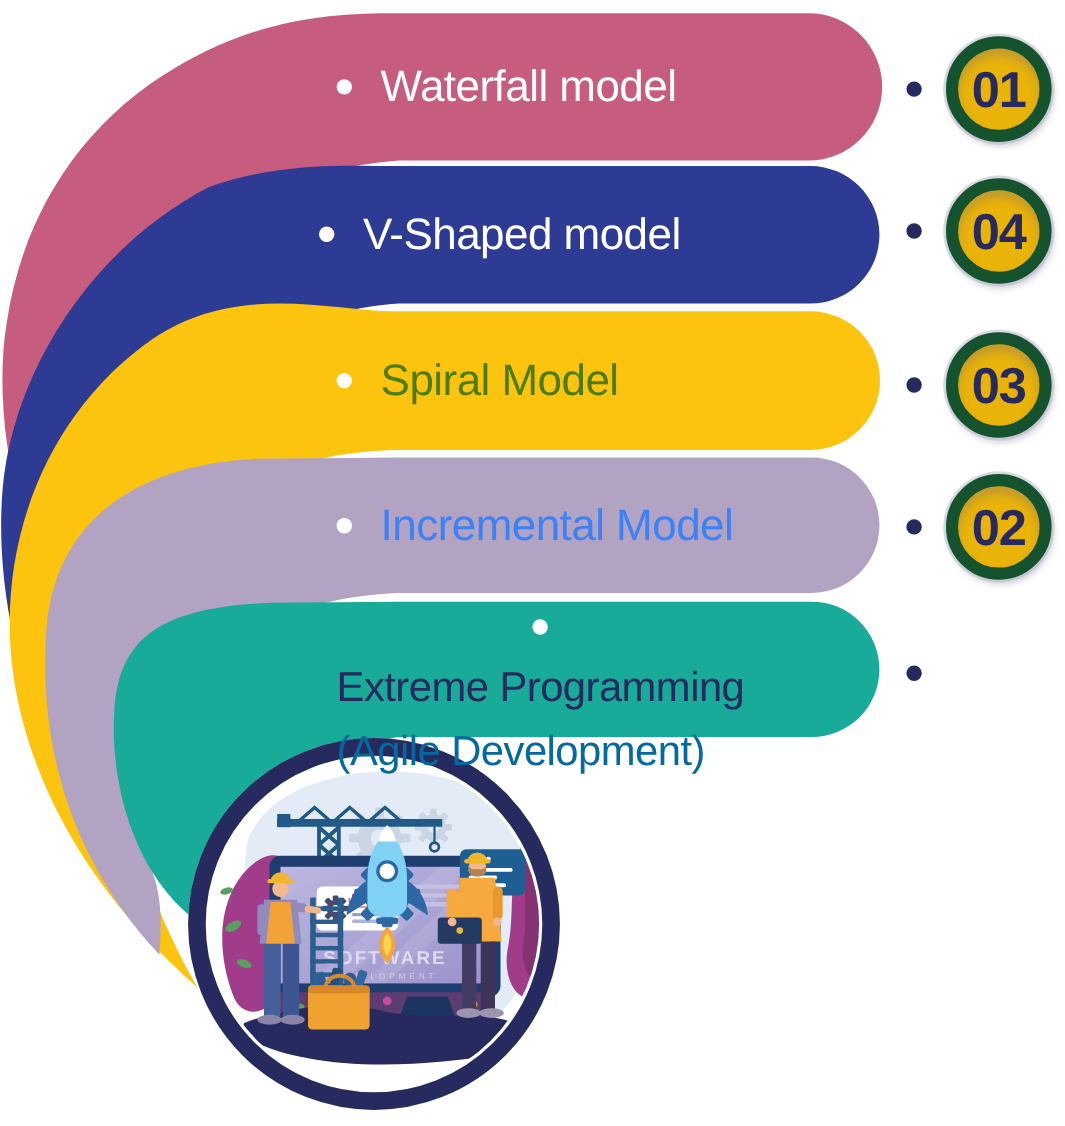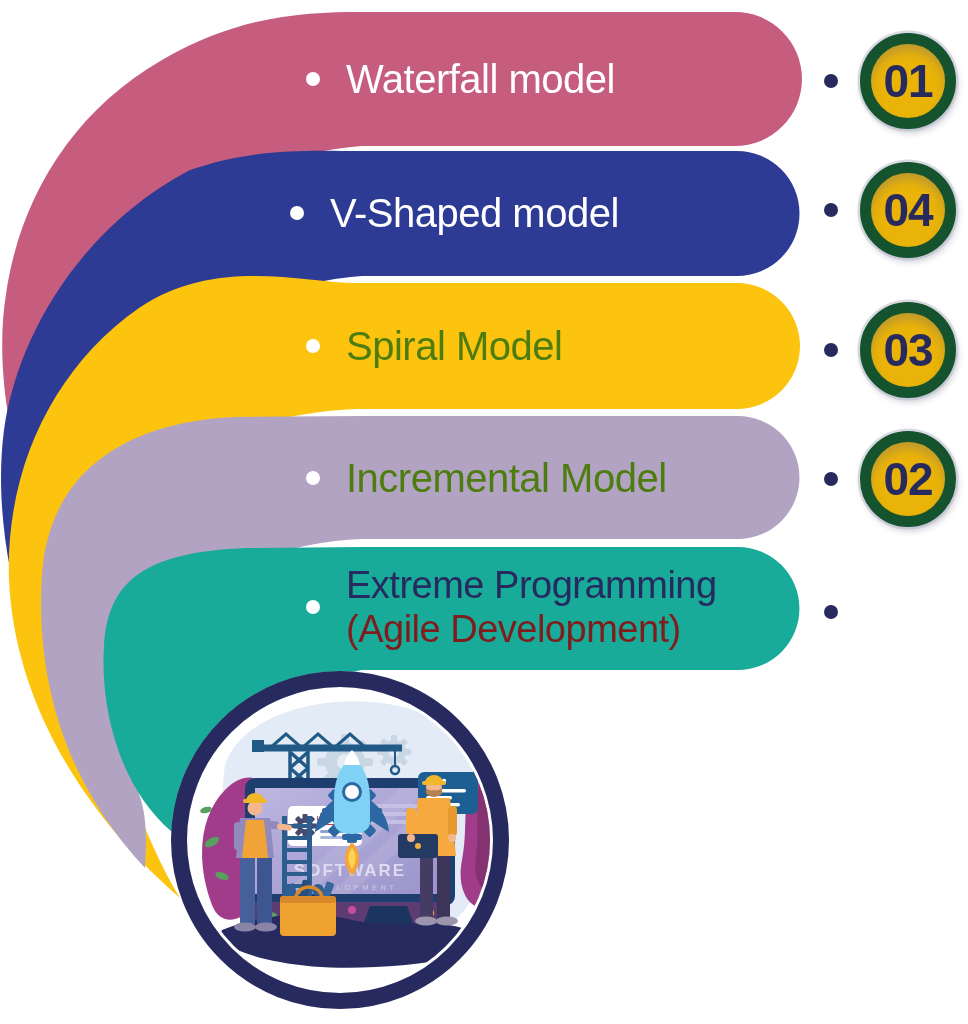--- a/index.html
+++ b/index.html
@@ -242,7 +242,7 @@
   </div>
   <div class="band-label" style="left:306px;top:456px;">
     <span class="bullet"></span>
-    <span class="txt" style="color: #4d7c0f;">Incremental Model</span>
+    <span class="txt" style="color: #3b82f6;">Incremental Model</span>
   </div>
   <div class="band-label" style="left:306px;top:563px;">
     <span class="bullet"></span>

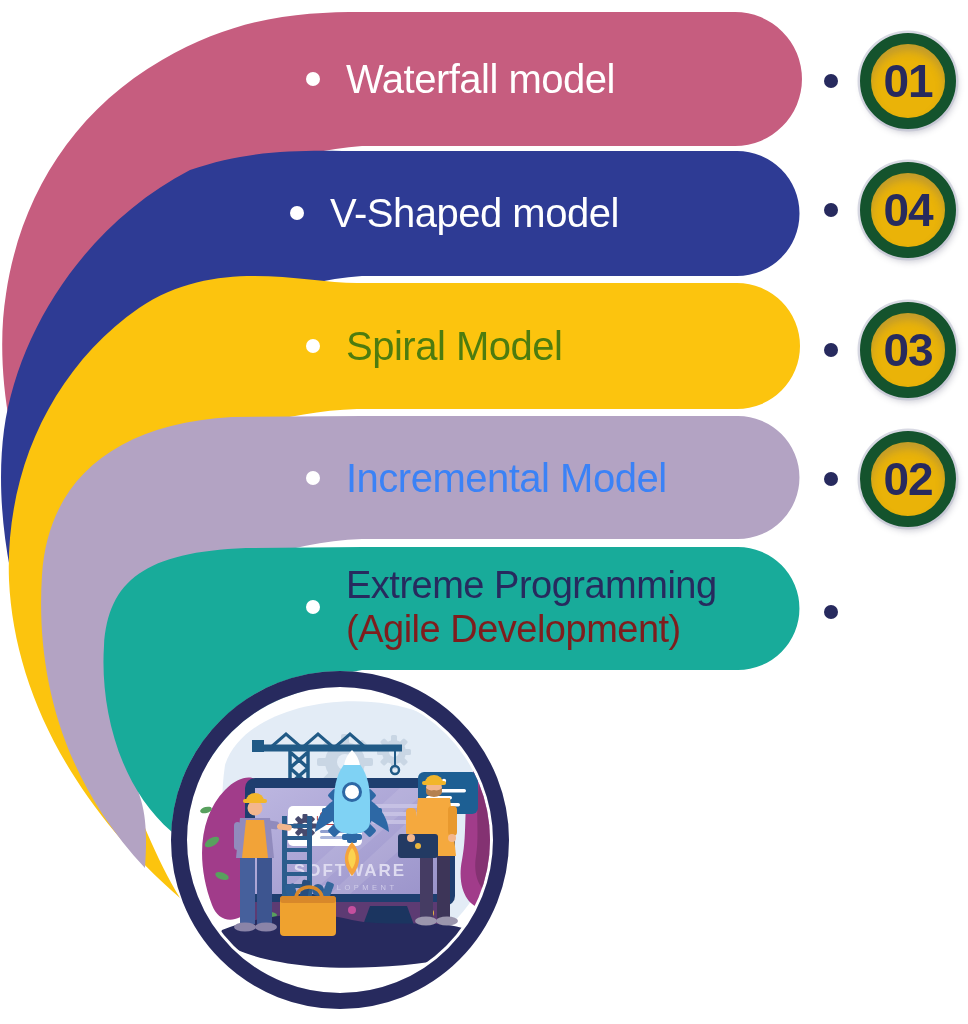--- a/index.html
+++ b/index.html
@@ -244,7 +244,7 @@
     <span class="bullet"></span>
     <span class="txt" style="color: #3b82f6;">Incremental Model</span>
   </div>
-  <div class="band-label" style="left:306px;top:563px;">
+  <div class="band-label" style="left:306px;top:563px;flex-direction:column;">
     <span class="bullet"></span>
     <span class="lines">
       <span class="txt" style="color: rgb(39, 42, 94);">Extreme Programming</span>

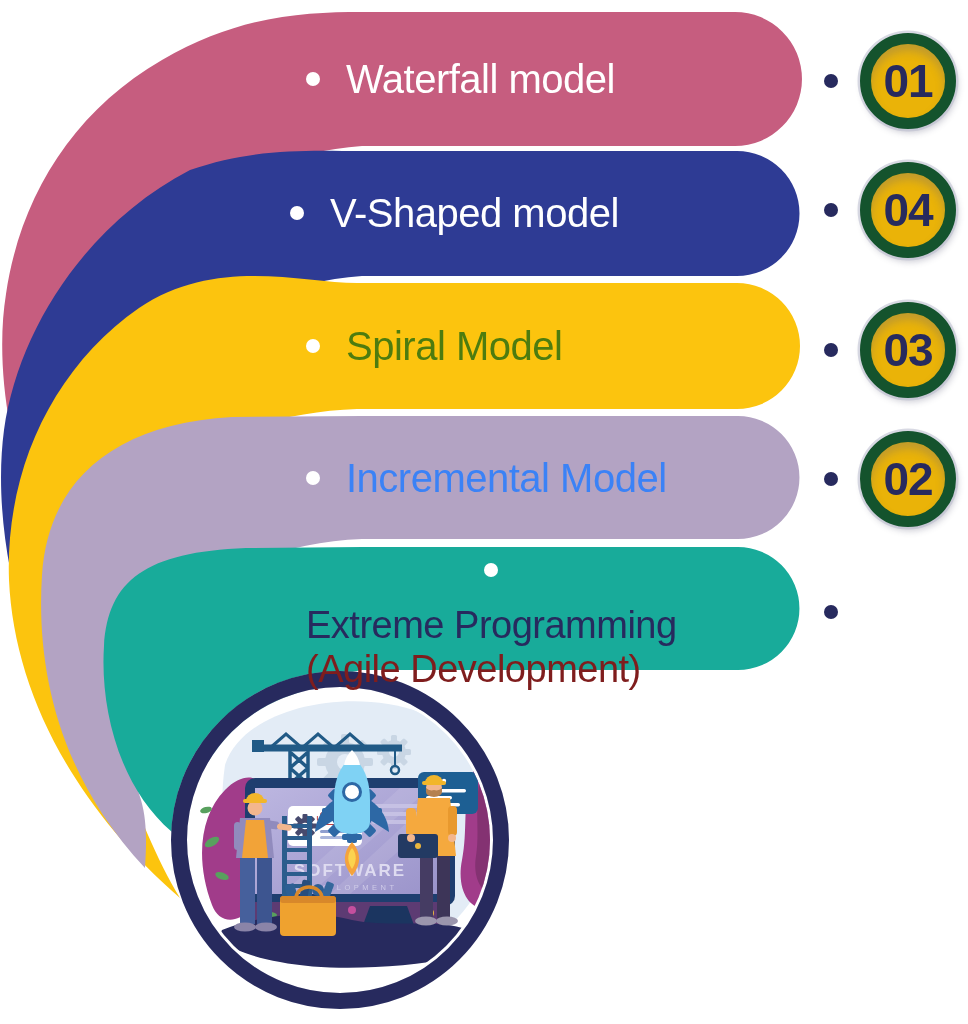--- a/index.html
+++ b/index.html
@@ -248,7 +248,7 @@
     <span class="bullet"></span>
     <span class="lines">
       <span class="txt" style="color: rgb(39, 42, 94);">Extreme Programming</span>
-      <span class="txt" style="color: #7f1d1d;">(Agile Development)</span>
+      <span class="txt" style="color: #0369a1; margin-top: 14px;">(Agile Development)</span>
     </span>
   </div>
 

